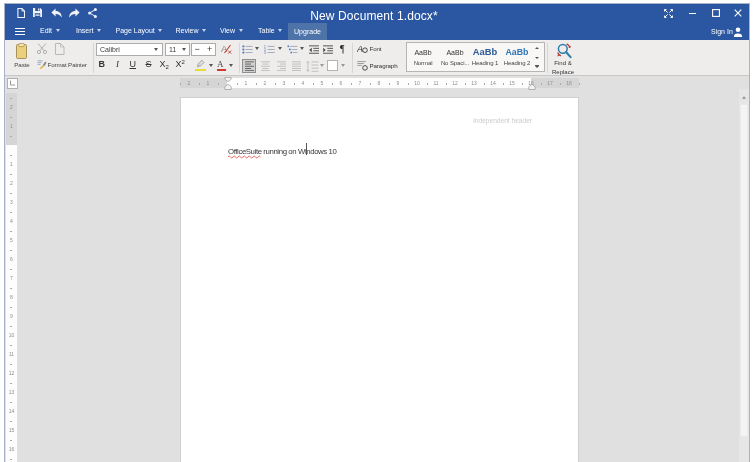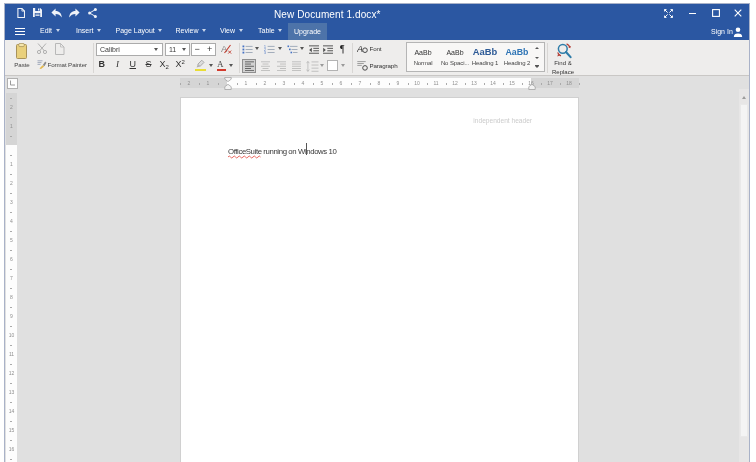--- a/index.html
+++ b/index.html
@@ -39,7 +39,7 @@
       <path d="M1.6 5 L7.4 1.6 M1.6 5 L7.4 8.4" stroke="#ffffff" stroke-width="1"></path>
     </g>
   </svg>
-<div class="ab" style="left:274px;top:9px;width:200px;font-size:10px;color:#fff;letter-spacing:.1px">New Document 1.docx*</div>
+<div class="ab" style="left:274px;top:9px;width:200px;text-align:center;font-size:12px;color:#fff;letter-spacing:.1px">New Document 1.docx*</div>
 <svg class="ic" style="left:664px;top:9px" width="9" height="9" viewBox="0 0 9 9">
     <path d="M3.6 3.6 L0.7 0.7 M5.4 3.6 L8.3 0.7 M3.6 5.4 L0.7 8.3 M5.4 5.4 L8.3 8.3" stroke="#ffffff" stroke-width="1"></path>
     <path d="M0.5 0.5 h2 M0.5 0.5 v2 M8.5 0.5 h-2 M8.5 0.5 v2 M0.5 8.5 h2 M0.5 8.5 v-2 M8.5 8.5 h-2 M8.5 8.5 v-2" stroke="#ffffff" stroke-width="0.9"></path>

